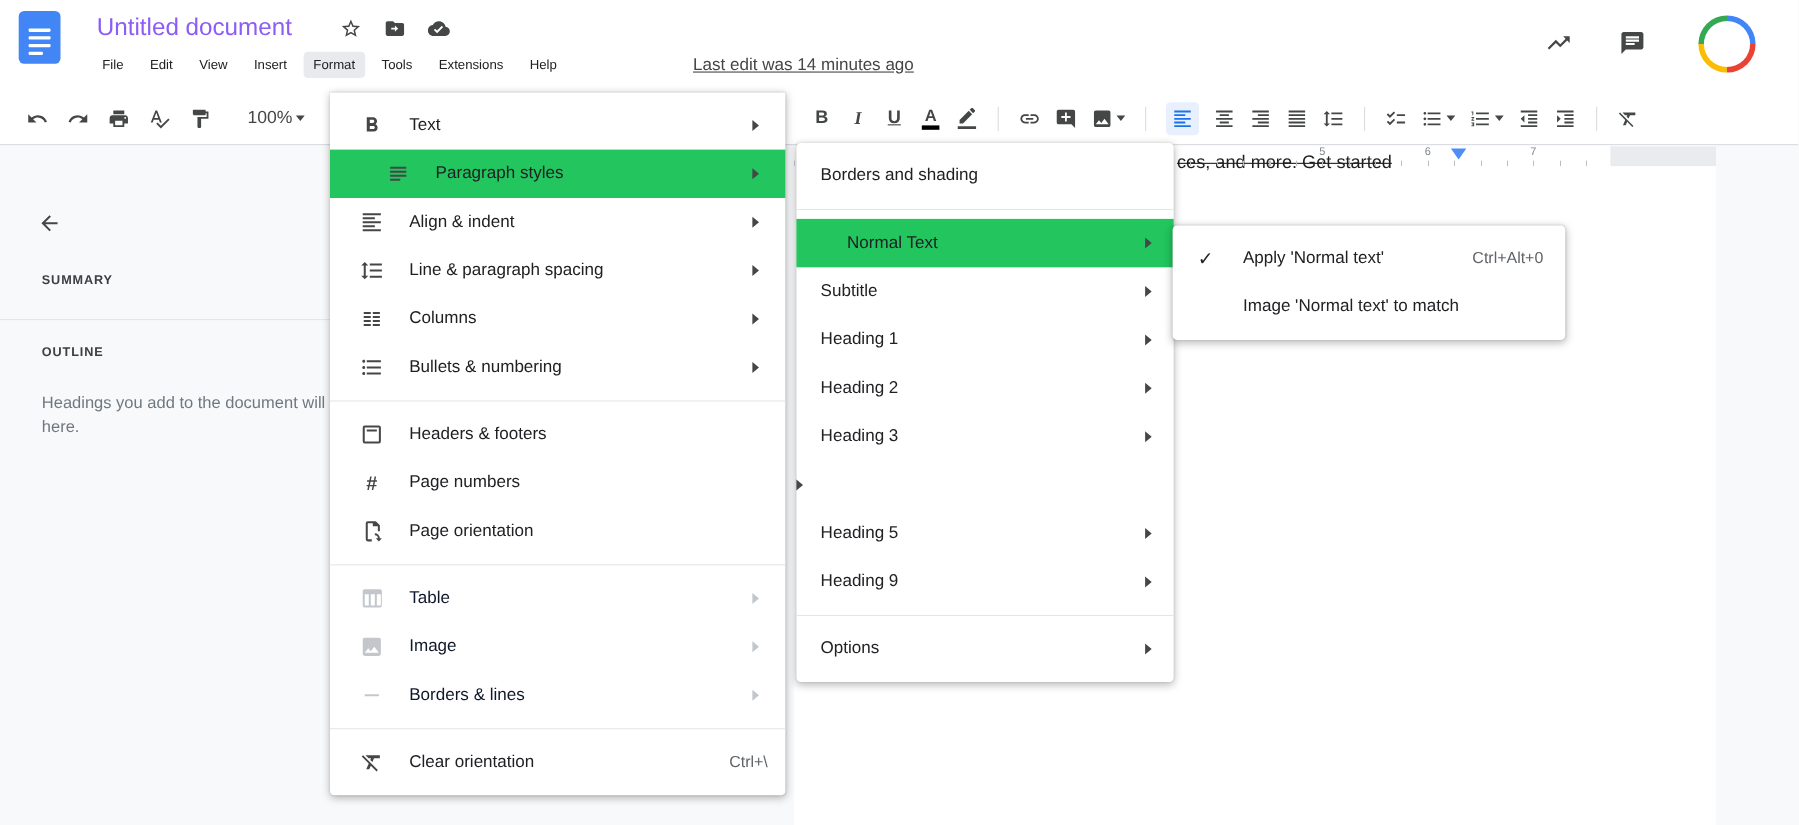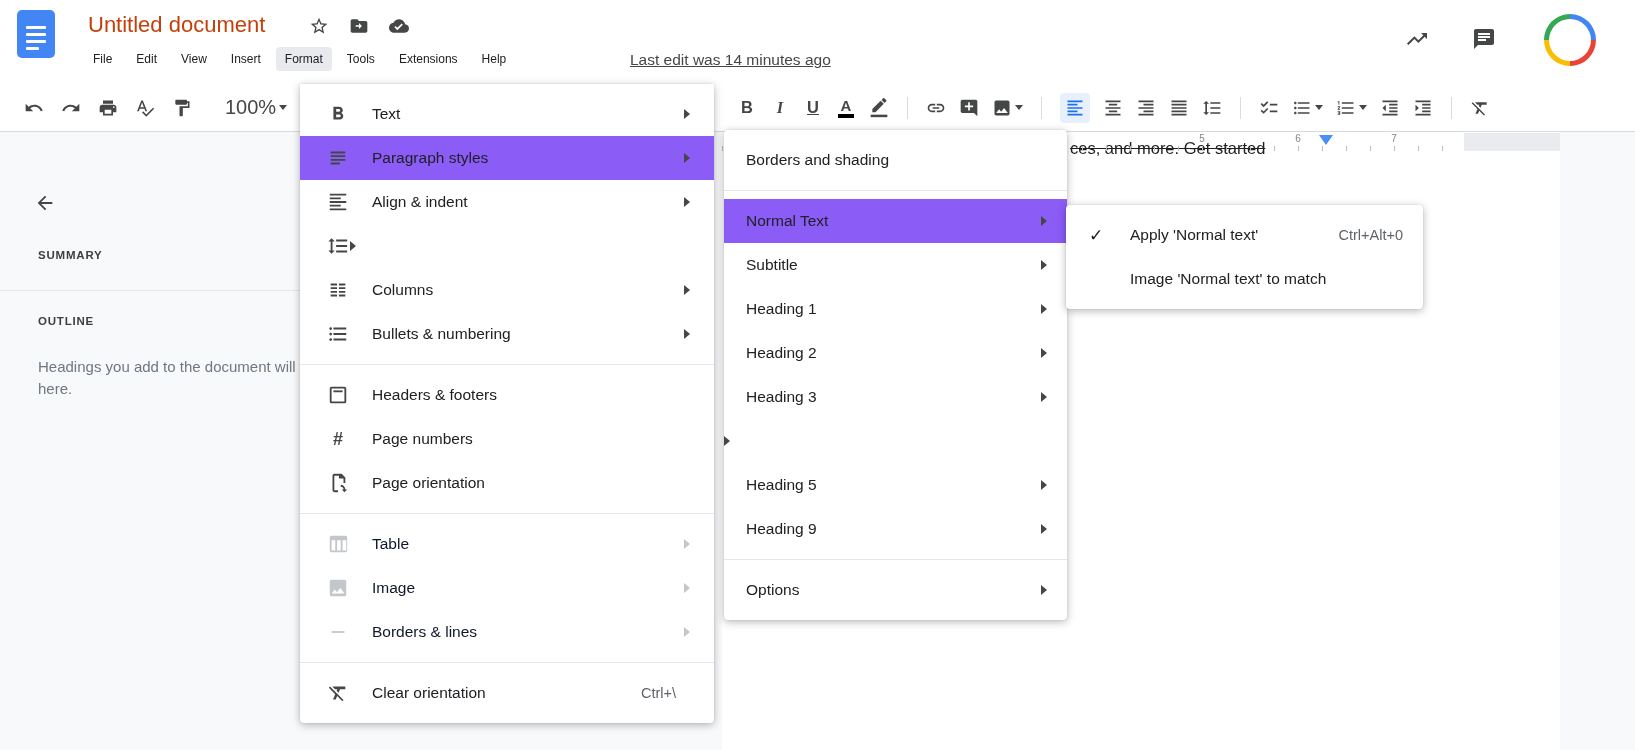--- a/index.html
+++ b/index.html
@@ -15,7 +15,7 @@
   #header{position:absolute;top:0;left:0;width:1635px;height:84px;background:#fff;z-index:9;}
   #docs-logo{position:absolute;left:17px;top:10px;width:38px;height:48px;background:#4285f4;border-radius:5px;}
   #docs-logo .bar{position:absolute;left:9px;height:3px;background:#fff;border-radius:1px;}
-  #doc-title{position:absolute;left:88px;top:12px;font-size:22px;color:#c2410c;}
+  #doc-title{position:absolute;left:88px;top:12px;font-size:22px;color:#8b5cf6;}
   .hdr-ic{position:absolute;top:16px;cursor:pointer;}
   #menubar{position:absolute;left:84px;top:47px;display:flex;gap:6px;}
   .menu-btn{padding:5px 9px;font-size:12px;border-radius:4px;color:#202124;cursor:pointer;}

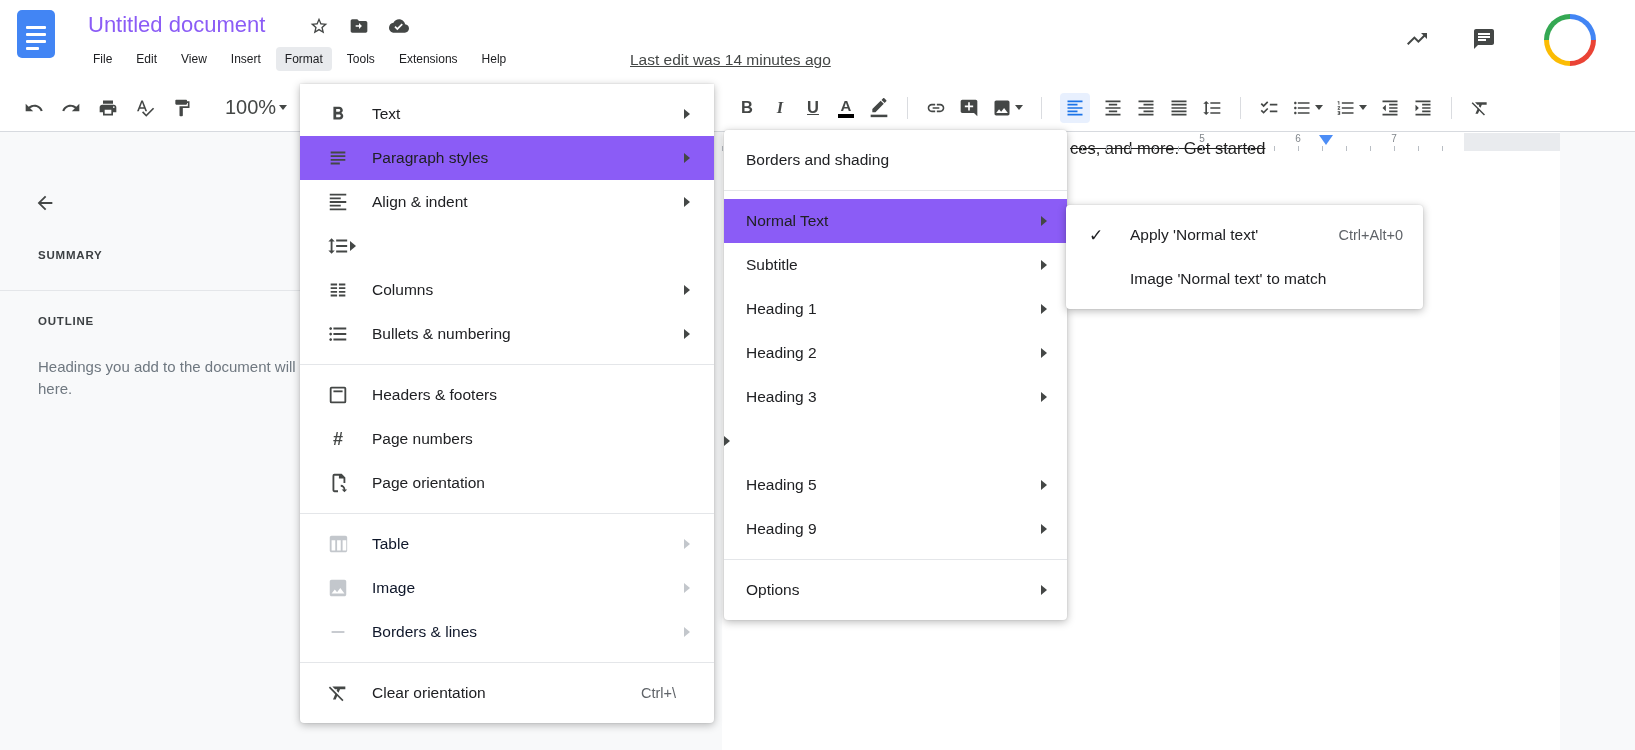--- a/index.html
+++ b/index.html
@@ -46,7 +46,7 @@
          border-top:5px solid #444746;margin-left:3px;}
   .pill-active{background:#e8f0fe;border-radius:4px;width:30px;height:30px;}
   .pill-active svg{fill:#1a73e8;}
-  #zoom-btn{margin-left:16px;display:flex;align-items:center;font-size:20px;color:#444746;cursor:pointer;}
+  #zoom-btn{margin-left:16px;display:flex;align-items:center;font-size:16px;color:#444746;cursor:pointer;}
 
   
   #page{position:absolute;left:722px;top:131px;width:838px;height:619px;background:#fff;z-index:1;}

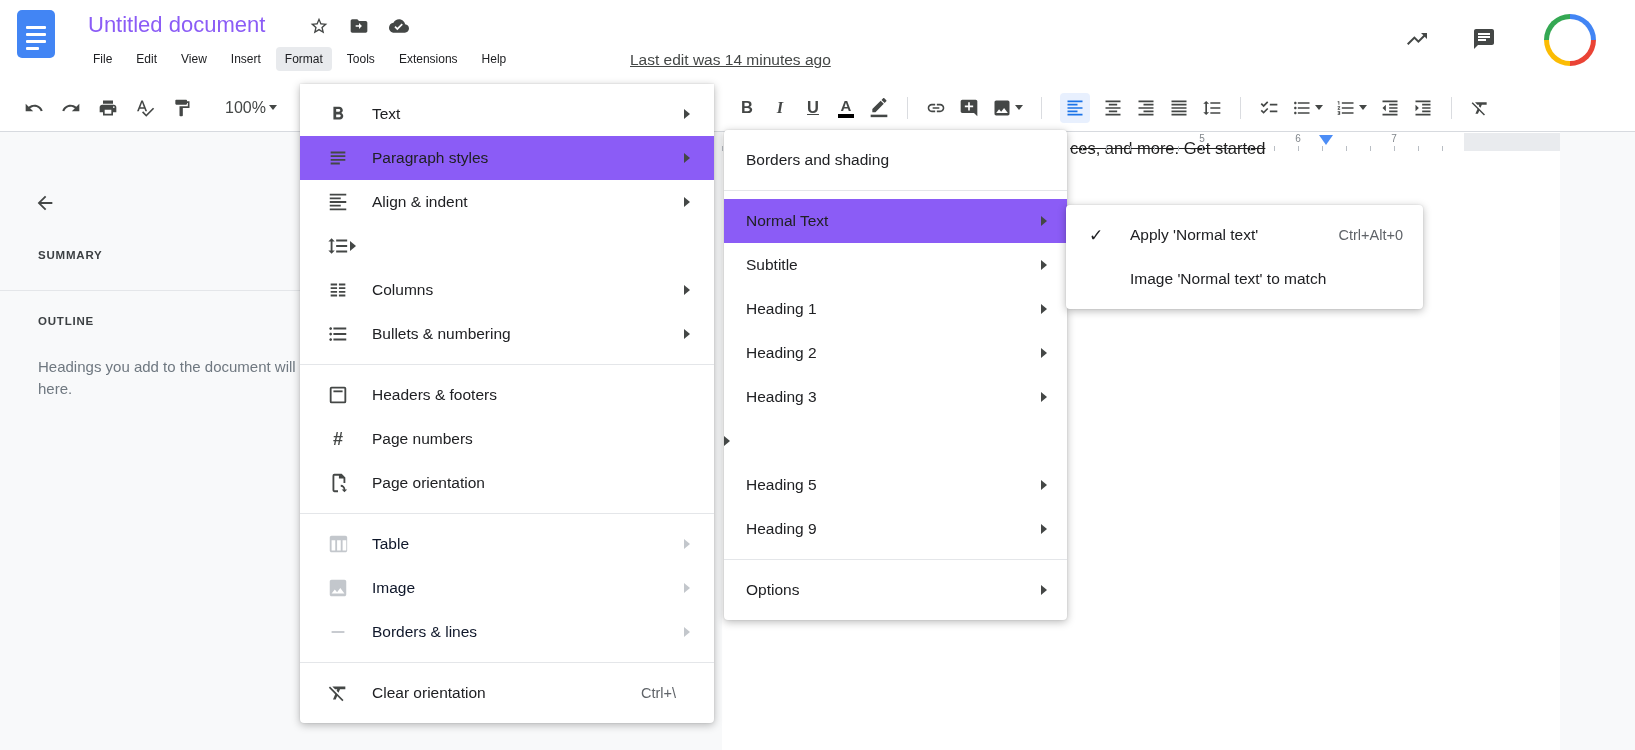--- a/index.html
+++ b/index.html
@@ -74,7 +74,7 @@
   #para-menu{left:724px;top:130px;width:343px;z-index:31;}
   #normal-menu{left:1066px;top:205px;width:357px;z-index:32;}
   .mrow{height:44px;display:flex;align-items:center;cursor:pointer;}
-  .mrow.hl{background:#8b5cf6;}
+  .mrow.hl{background:#22c55e;padding-left:24px;}
   .mrow .ic{width:24px;margin-left:26px;display:flex;justify-content:center;}
   .mrow .lbl{margin-left:22px;font-size:15.5px;color:#202124;flex:1;white-space:nowrap;}
   .mrow .shortcut{font-size:14.5px;color:#5f6368;margin-right:38px;}

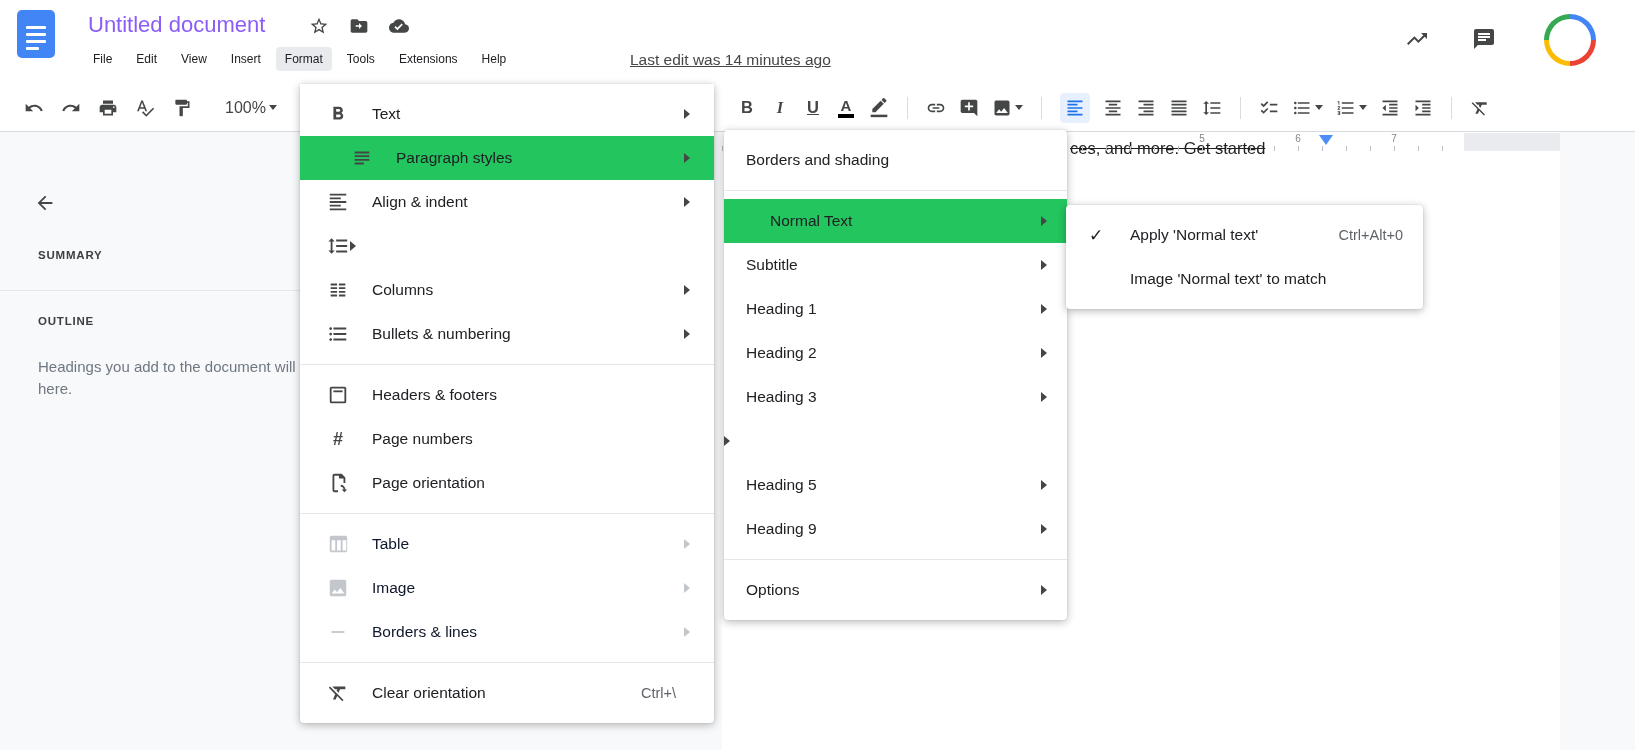--- a/index.html
+++ b/index.html
@@ -327,6 +327,7 @@
           <path d="M6 7h2.5L5 3.5 1.5 7H4v10H1.5L5 20.5 8.5 17H6V7zm4-2v2h12V5H10zm0 14h12v-2H10v2zm0-6h12v-2H10v2z"></path>
         </svg>
       </span>
+    <span class="lbl">Line &amp; paragraph spacing</span>
       <span class="subarrow"></span>
   </div>
   <div class="mrow">

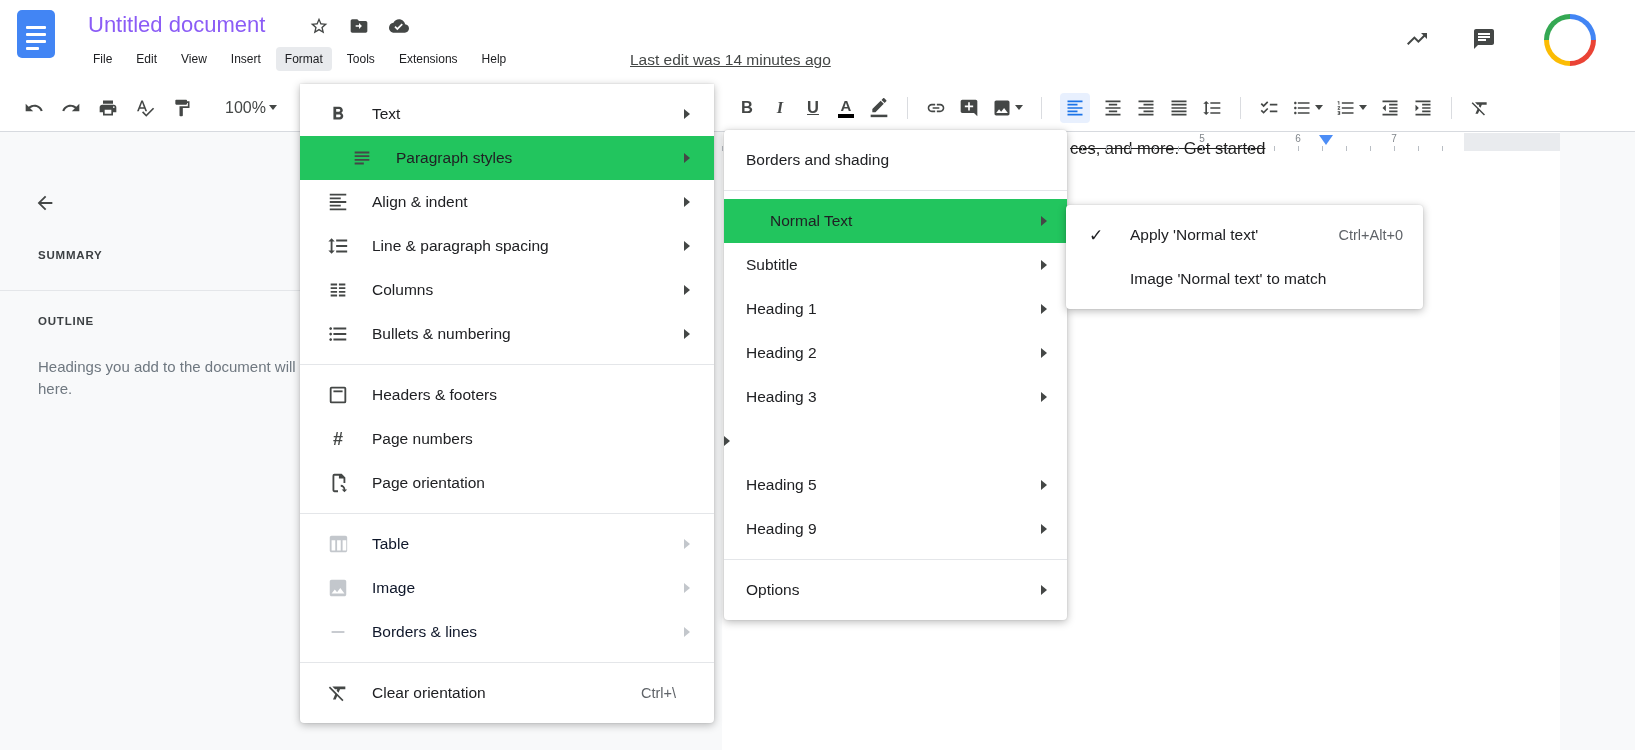--- a/index.html
+++ b/index.html
@@ -77,7 +77,7 @@
   .mrow.hl{background:#22c55e;padding-left:24px;}
   .mrow .ic{width:24px;margin-left:26px;display:flex;justify-content:center;}
   .mrow .lbl{margin-left:22px;font-size:15.5px;color:#202124;flex:1;white-space:nowrap;}
-  .mrow .shortcut{font-size:14.5px;color:#5f6368;margin-right:38px;}
+  .mrow .shortcut{font-size:14.5px;color:#5f6368;margin-right:16px;}
   .subarrow{width:0;height:0;border-top:5px solid transparent;border-bottom:5px solid transparent;
             border-left:6px solid #444746;margin-right:24px;}
   .mrow.dis .lbl{color:#0f172a;}

